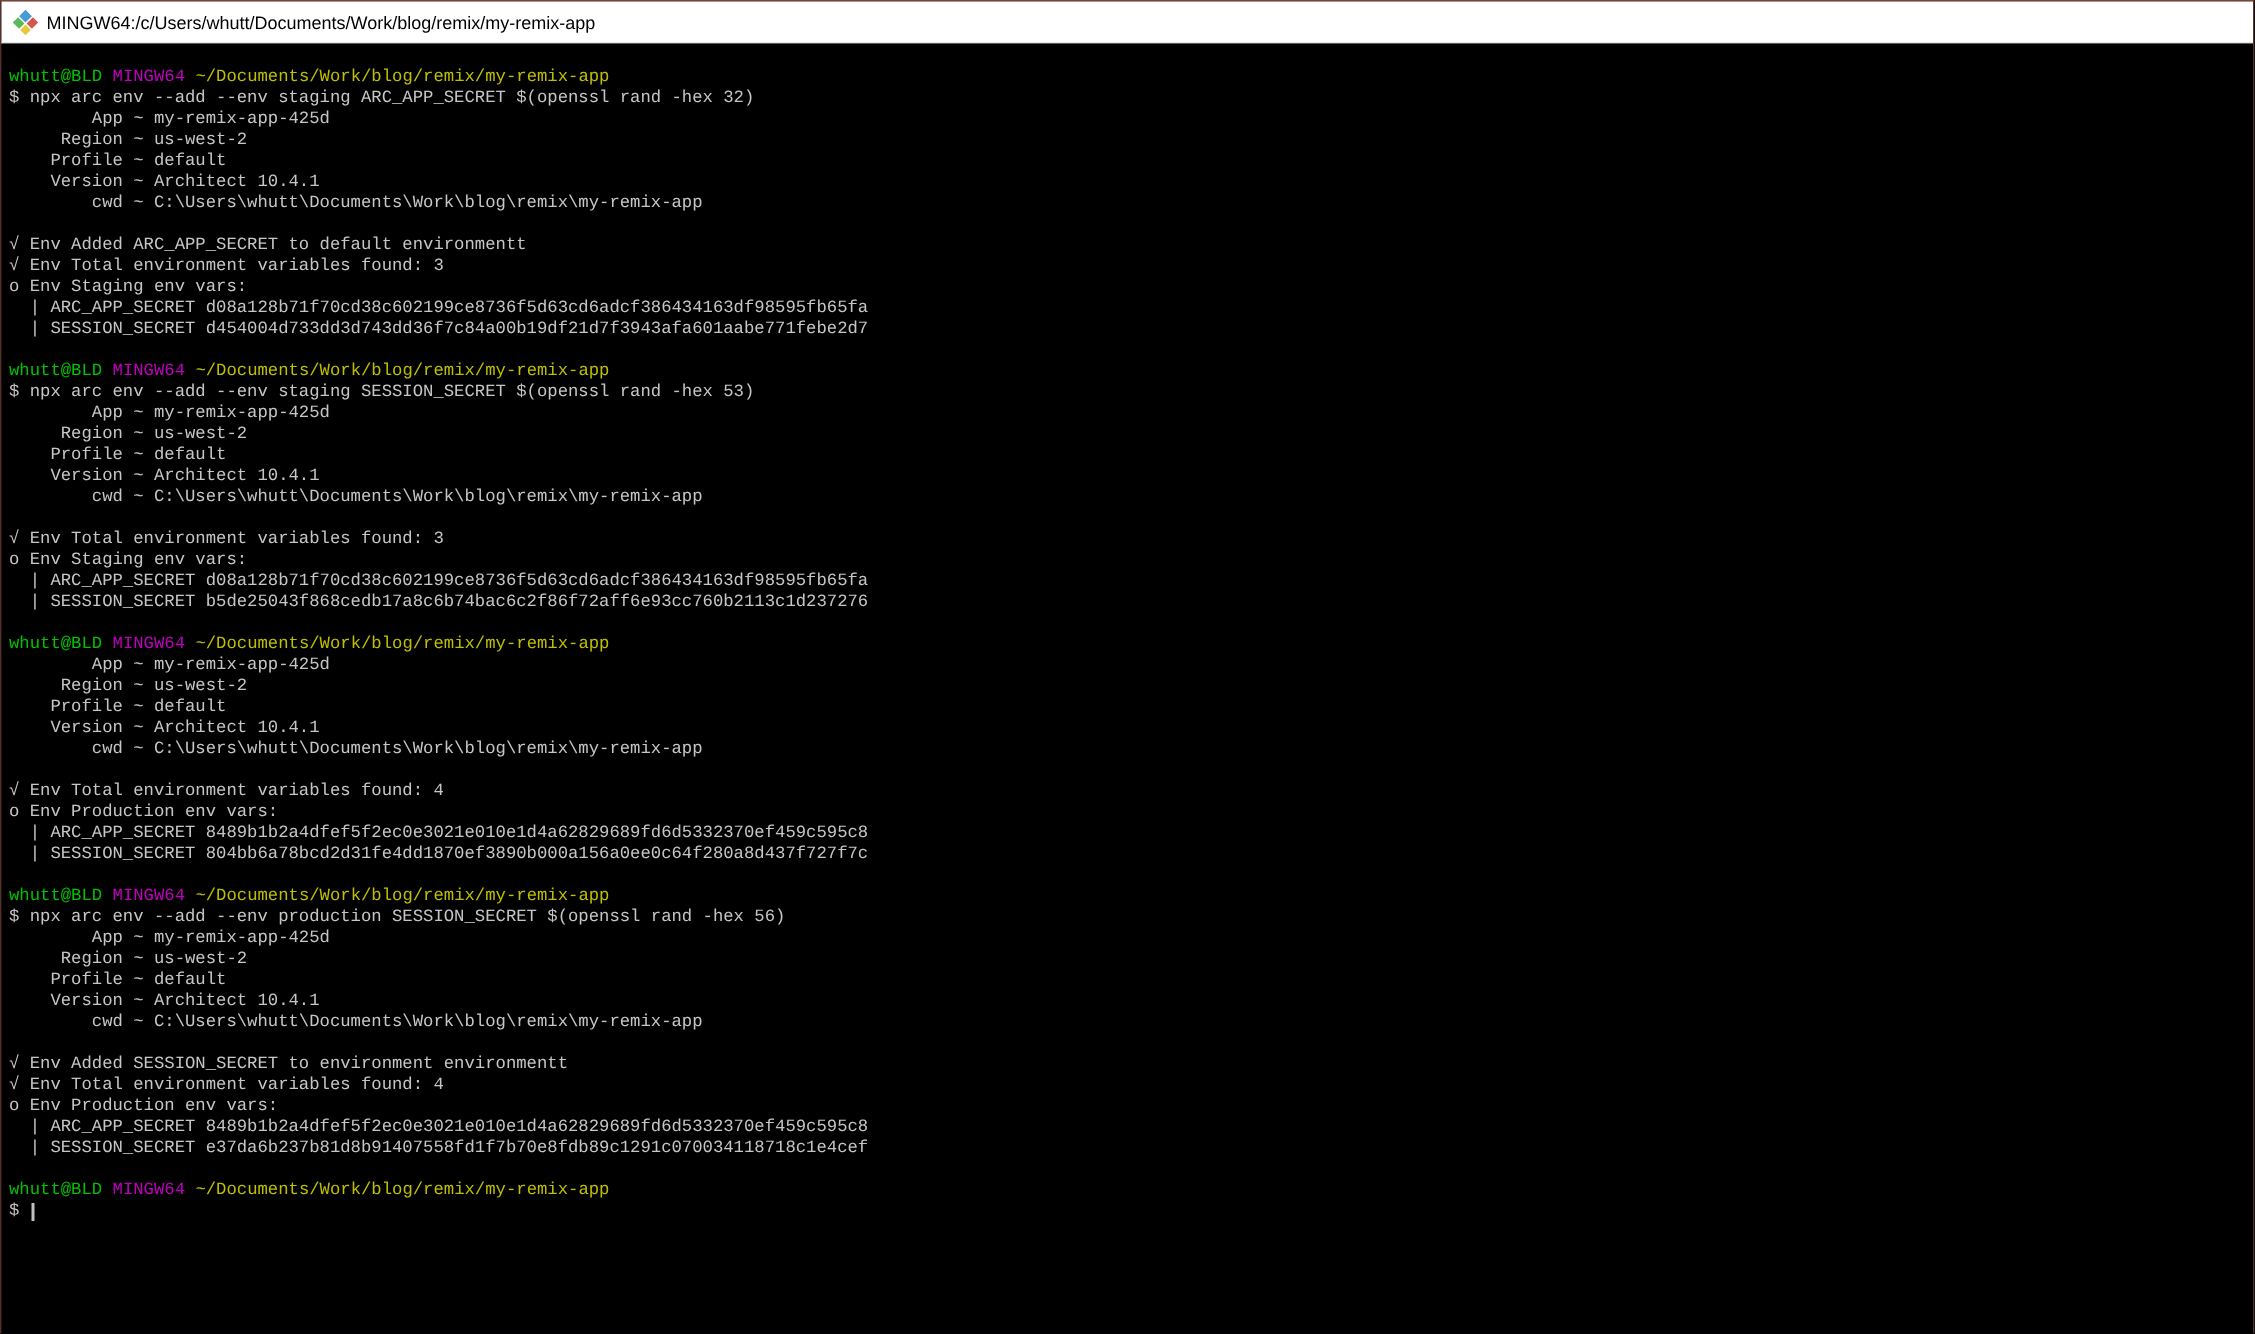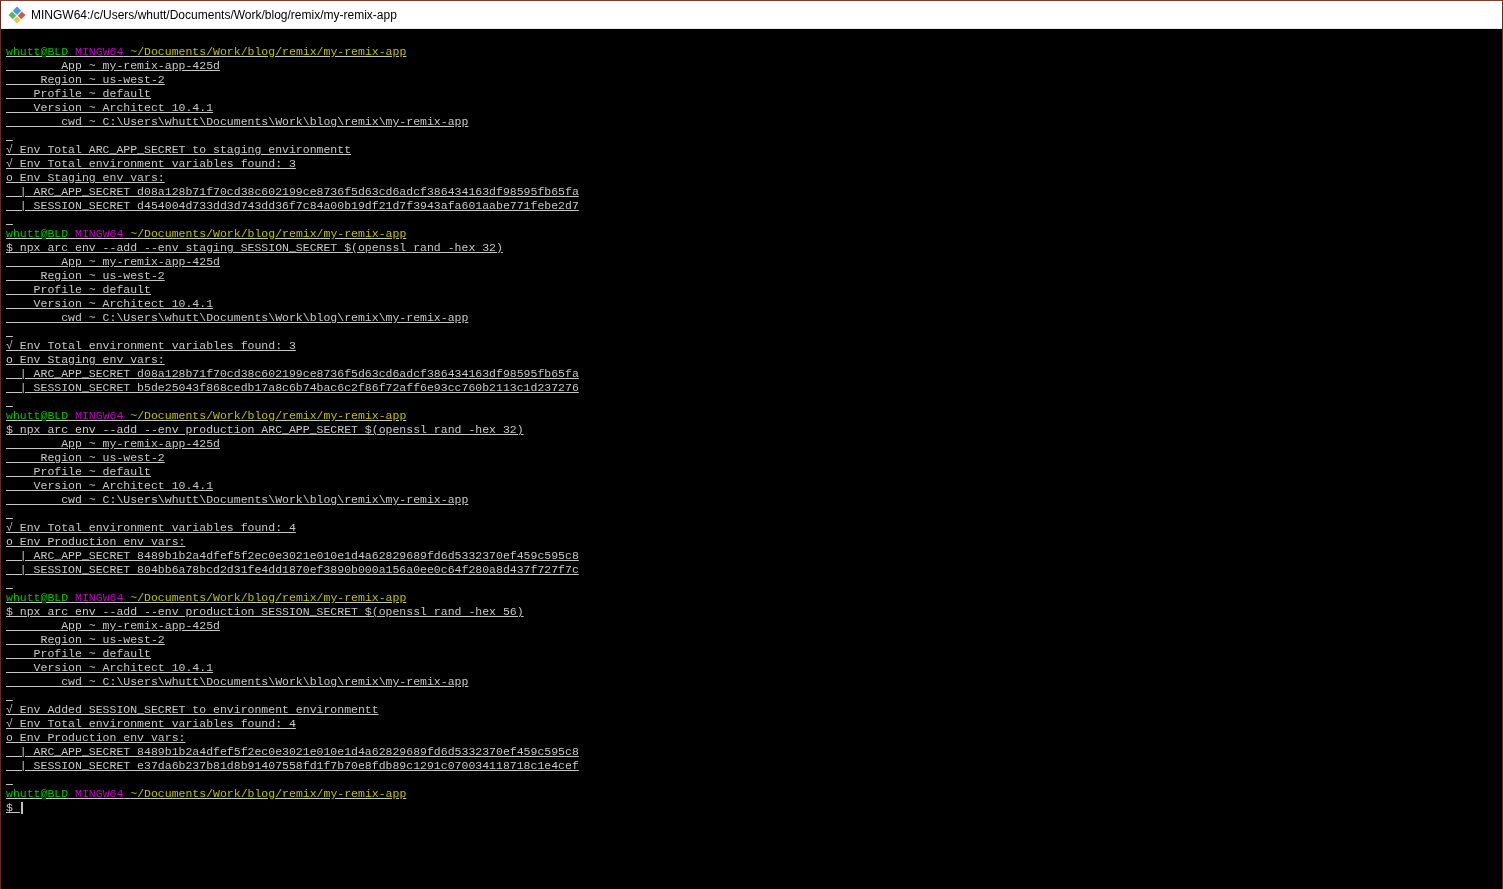--- a/index.html
+++ b/index.html
@@ -52,7 +52,7 @@
     cursor: text;
   }
   .line { white-space: pre; min-height: 14px; }
-  .fg { color: var(--fg); text-decoration: underline; }
+  .fg { color: var(--fg); }
   .p-user { color: var(--c-user); }
   .p-sys  { color: var(--c-sys); }
   .p-path { color: var(--c-path); }

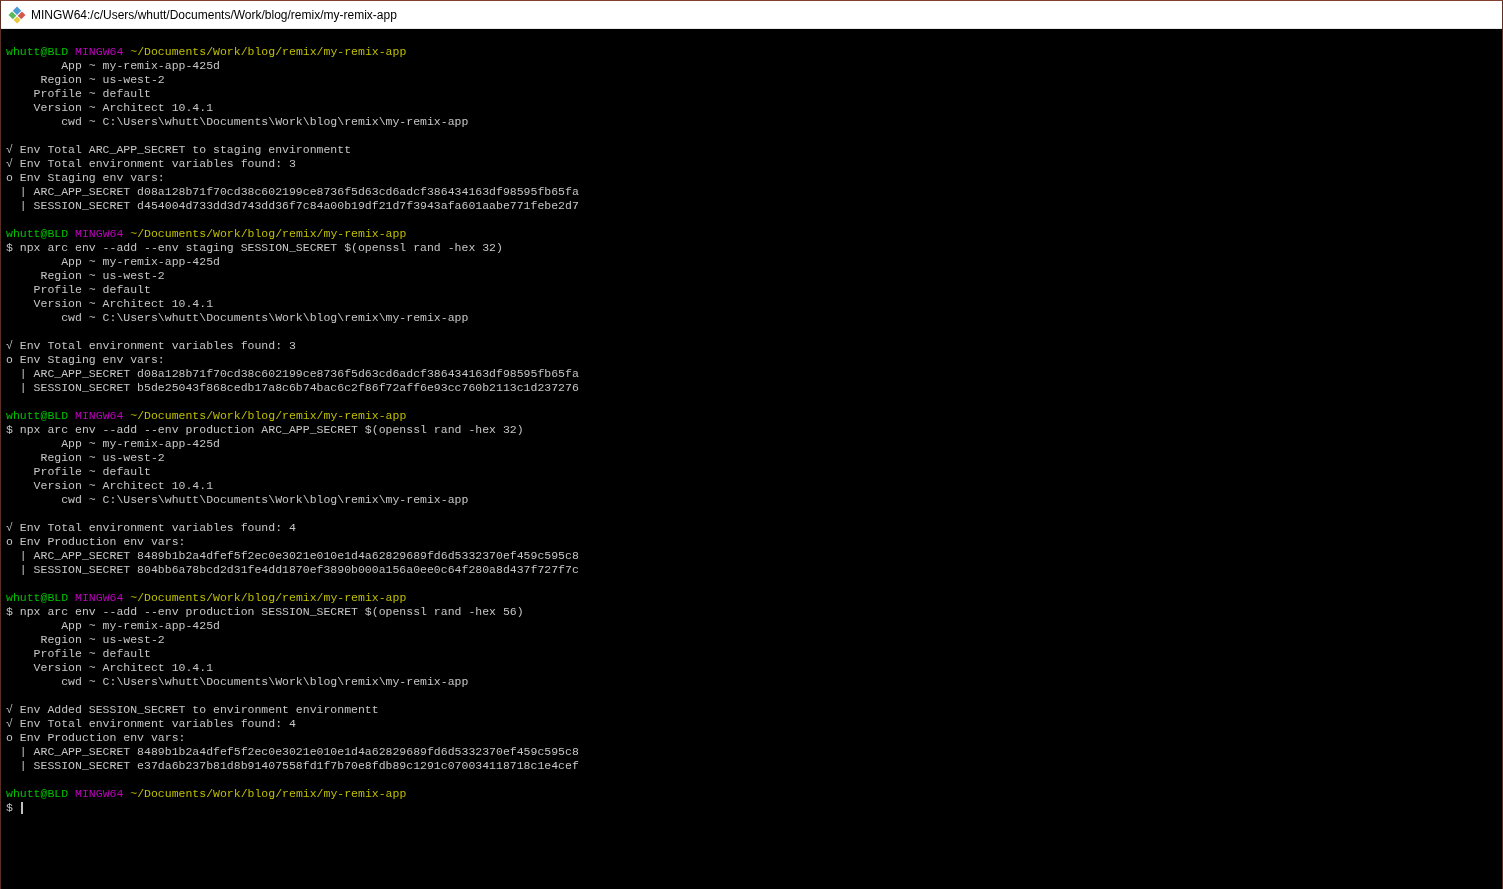--- a/index.html
+++ b/index.html
@@ -83,6 +83,7 @@
 
   <div class="terminal" id="terminal-body" style="background: rgb(0, 0, 0); --fg: #c6c6c6; --c-user: #00c200; --c-sys: #bf00bf; --c-path: #bfbf00;">
       <div class="line fg"><span class="p-user">whutt@BLD</span> <span class="p-sys">MINGW64</span> <span class="p-path">~/Documents/Work/blog/remix/my-remix-app</span></div>
+      <div class="line fg">$ npx arc env --add --env staging ARC_APP_SECRET $(openssl rand -hex 32)</div>
       <div class="line fg">        App ~ my-remix-app-425d</div>
       <div class="line fg">     Region ~ us-west-2</div>
       <div class="line fg">    Profile ~ default</div>

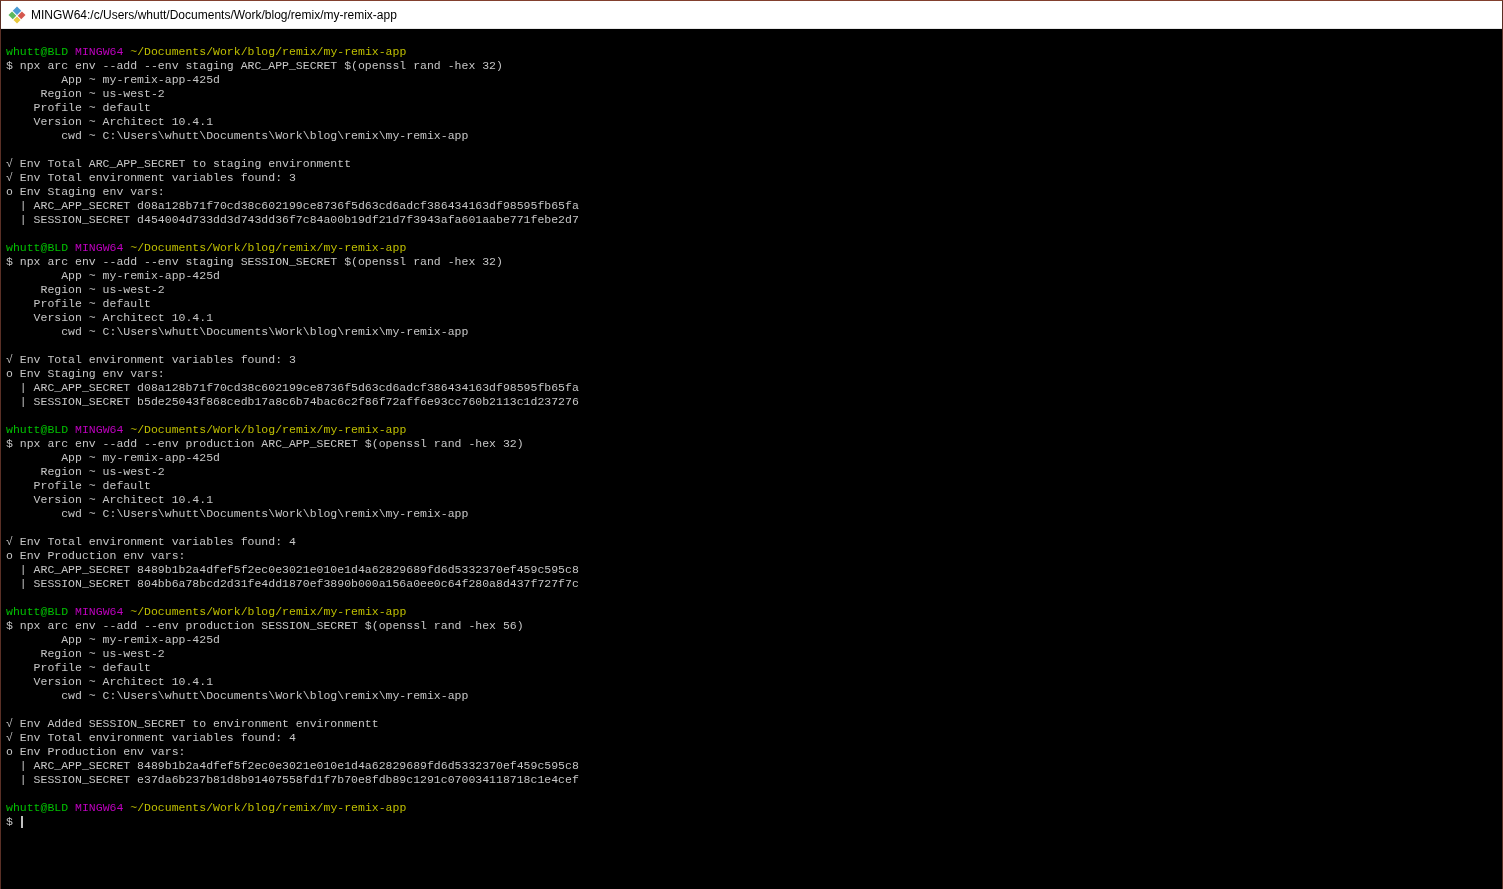--- a/index.html
+++ b/index.html
@@ -90,7 +90,7 @@
       <div class="line fg">    Version ~ Architect 10.4.1</div>
       <div class="line fg">        cwd ~ C:\Users\whutt\Documents\Work\blog\remix\my-remix-app</div>
       <div class="line fg">&nbsp;</div>
-      <div class="line fg">√ Env Total ARC_APP_SECRET to staging environmentt</div>
+      <div class="line fg">√ Env Added ARC_APP_SECRET to default environmentt</div>
       <div class="line fg">√ Env Total environment variables found: 3</div>
       <div class="line fg">o Env Staging env vars:</div>
       <div class="line fg">  | ARC_APP_SECRET d08a128b71f70cd38c602199ce8736f5d63cd6adcf386434163df98595fb65fa</div>

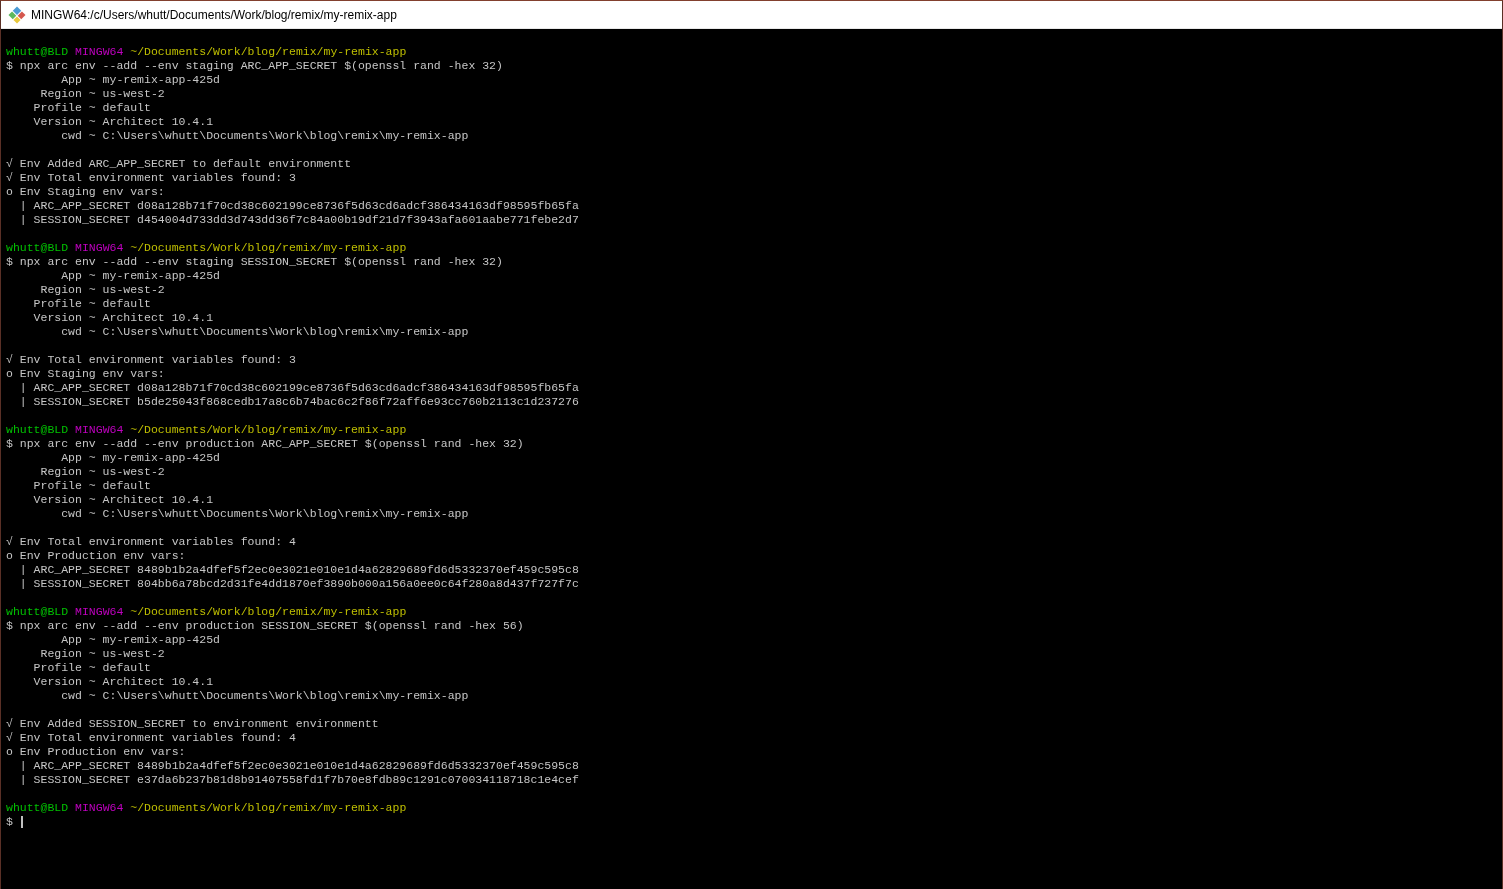--- a/index.html
+++ b/index.html
@@ -97,7 +97,7 @@
       <div class="line fg">  | SESSION_SECRET d454004d733dd3d743dd36f7c84a00b19df21d7f3943afa601aabe771febe2d7</div>
       <div class="line fg">&nbsp;</div>
       <div class="line fg"><span class="p-user">whutt@BLD</span> <span class="p-sys">MINGW64</span> <span class="p-path">~/Documents/Work/blog/remix/my-remix-app</span></div>
-      <div class="line fg">$ npx arc env --add --env staging SESSION_SECRET $(openssl rand -hex 32)</div>
+      <div class="line fg">$ npx arc env --add --env staging SESSION_SECRET $(openssl rand -hex 53)</div>
       <div class="line fg">        App ~ my-remix-app-425d</div>
       <div class="line fg">     Region ~ us-west-2</div>
       <div class="line fg">    Profile ~ default</div>

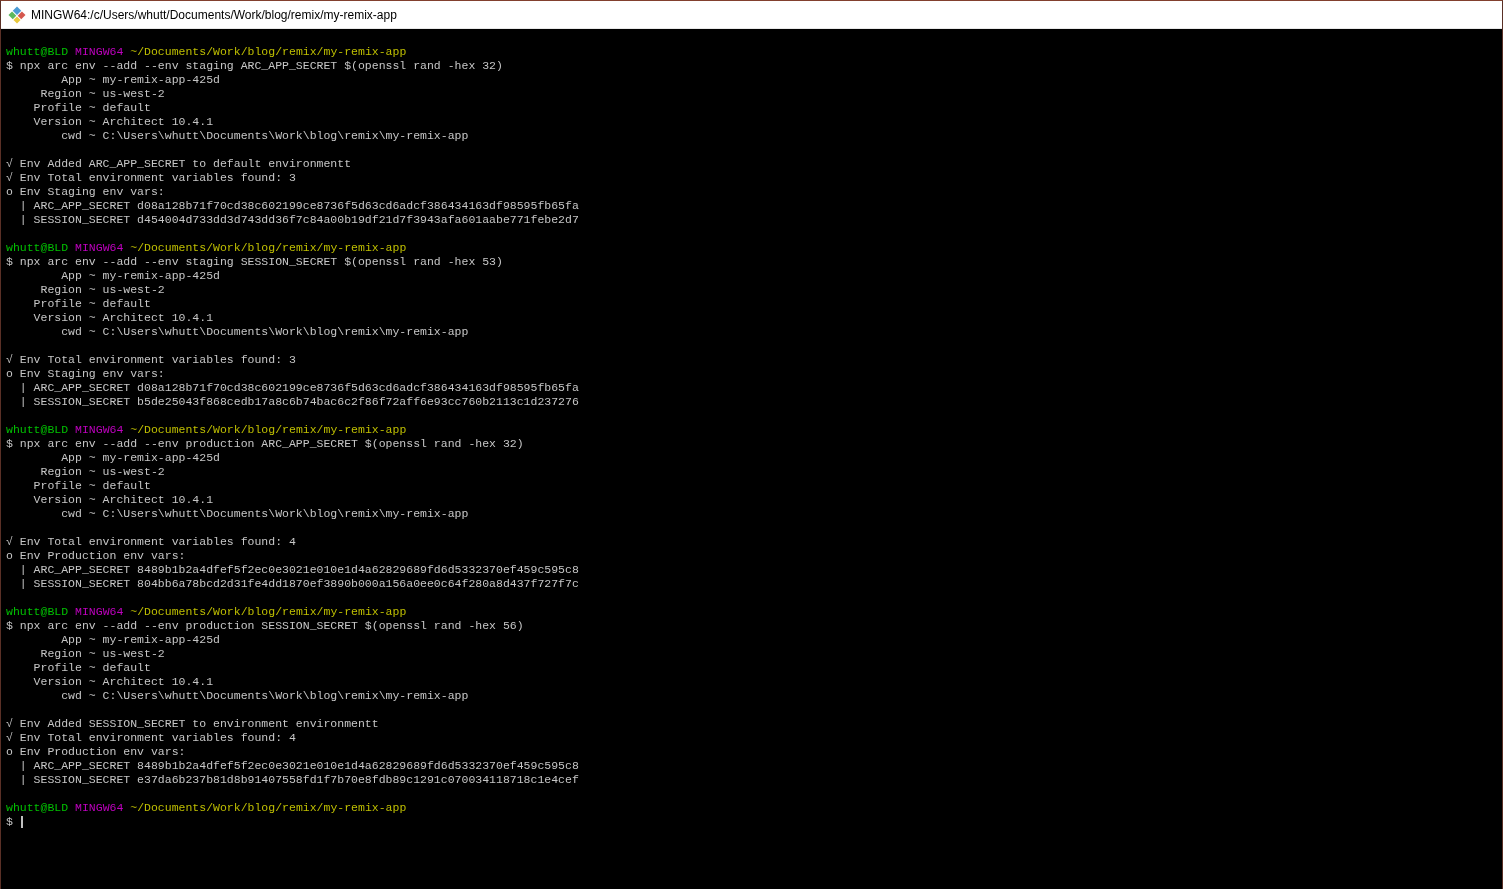--- a/index.html
+++ b/index.html
@@ -110,7 +110,6 @@
       <div class="line fg">  | SESSION_SECRET b5de25043f868cedb17a8c6b74bac6c2f86f72aff6e93cc760b2113c1d237276</div>
       <div class="line fg">&nbsp;</div>
       <div class="line fg"><span class="p-user">whutt@BLD</span> <span class="p-sys">MINGW64</span> <span class="p-path">~/Documents/Work/blog/remix/my-remix-app</span></div>
-      <div class="line fg">$ npx arc env --add --env production ARC_APP_SECRET $(openssl rand -hex 32)</div>
       <div class="line fg">        App ~ my-remix-app-425d</div>
       <div class="line fg">     Region ~ us-west-2</div>
       <div class="line fg">    Profile ~ default</div>

